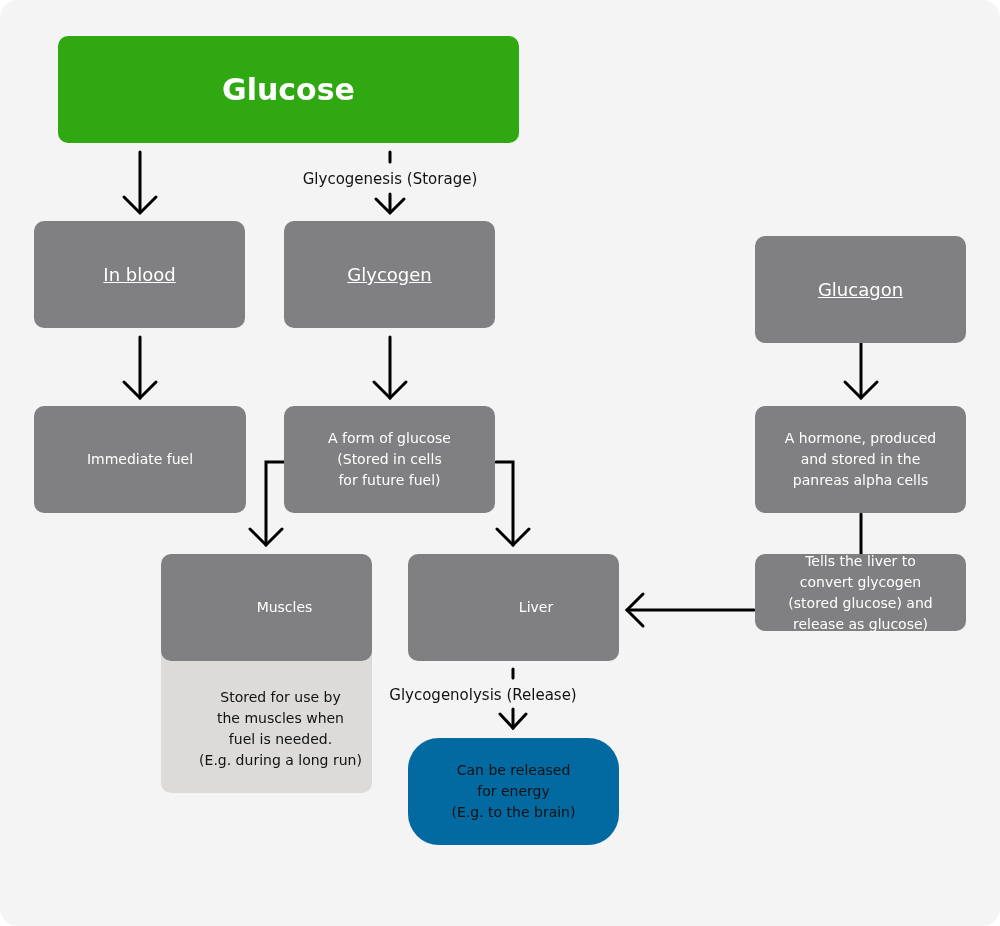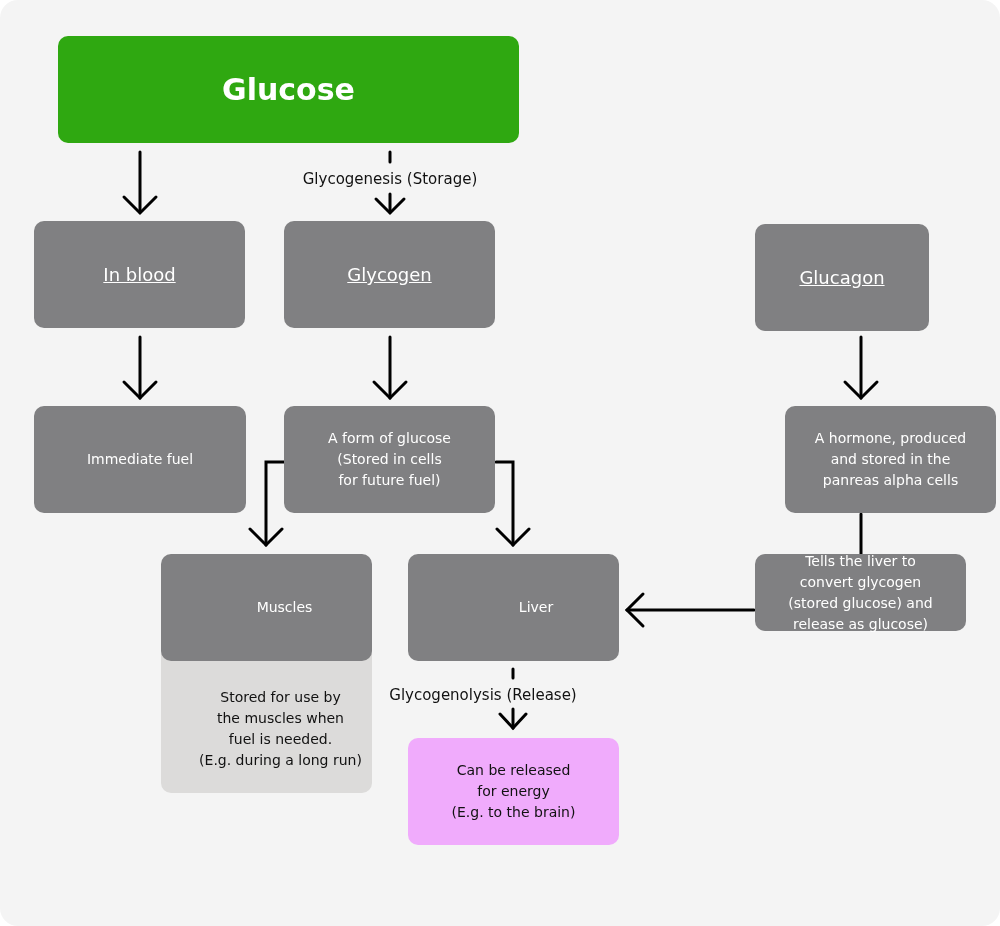--- a/index.html
+++ b/index.html
@@ -83,7 +83,7 @@
 
 <div class="box t18" style="left:34px;top:221px;width:211px;height:107px;">In blood</div>
 <div class="box t18" style="left:284px;top:221px;width:211px;height:107px;">Glycogen</div>
-<div class="box t18" style="left:755px;top:224px;width:174px;height:107px;">Glucagon</div>
+<div class="box t18" style="left:755px;top:236px;width:211px;height:107px;">Glucagon</div>
 
 <div class="box t16" style="left:34px;top:406px;width:212px;height:107px;">Immediate fuel</div>
 <div class="box t16" style="left:284px;top:406px;width:211px;height:107px;">A form of glucose

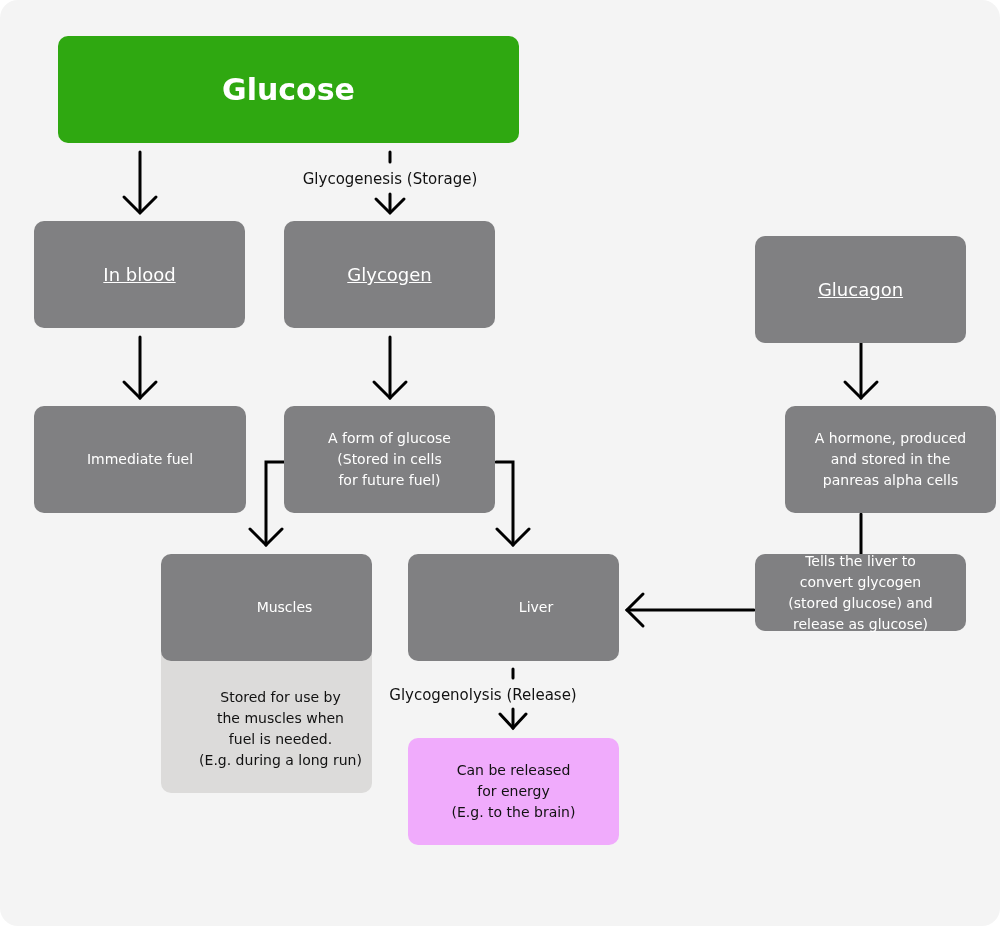--- a/index.html
+++ b/index.html
@@ -89,7 +89,7 @@
 <div class="box t16" style="left:284px;top:406px;width:211px;height:107px;">A form of glucose
 (Stored in cells
 for future fuel)</div>
-<div class="box t16" style="left:755px;top:406px;width:211px;height:107px;margin-left:30px;">A hormone, produced
+<div class="box t16" style="left:755px;top:406px;width:211px;height:107px;">A hormone, produced
 and stored in the
 panreas alpha cells</div>
 

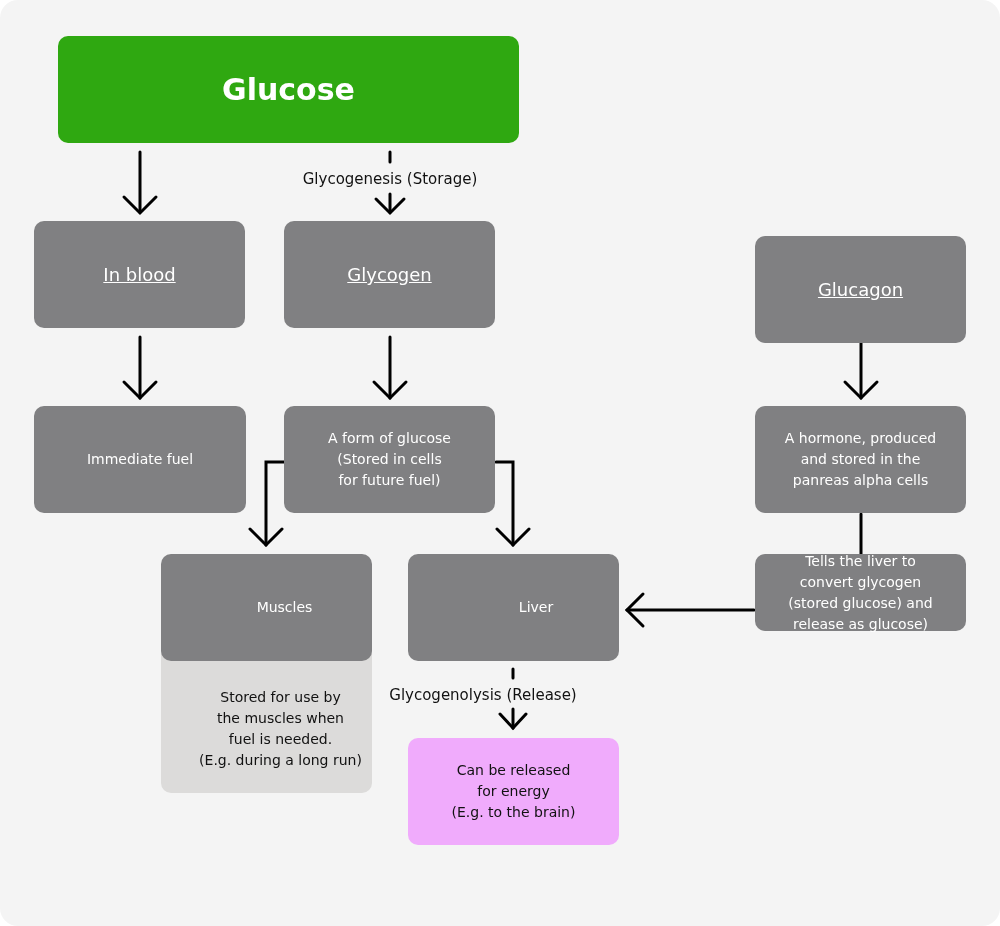--- a/index.html
+++ b/index.html
@@ -12,7 +12,7 @@
            color: #ffffff; background: #808082; white-space: pre-line; }
     .box.green { background: #2fa811; font-weight: bold; font-size: 30px; margin-left: 24px; }
     .box.light { background: #dcdbda; color: #111111; border-radius: 0 0 10px 10px; padding-left: 28px; }
-    .box.lightfull { background: #f0abfc; color: #111111; }
+    .box.lightfull { background: #0369a1; color: #111111; border-radius: 31px; }
     .t18 { font-size: 18px; text-decoration: underline; }
     .t16 { font-size: 14px; line-height: 21px; }
     .lbl { position: absolute; font-size: 15px; color: #111; background: #f4f4f4;

